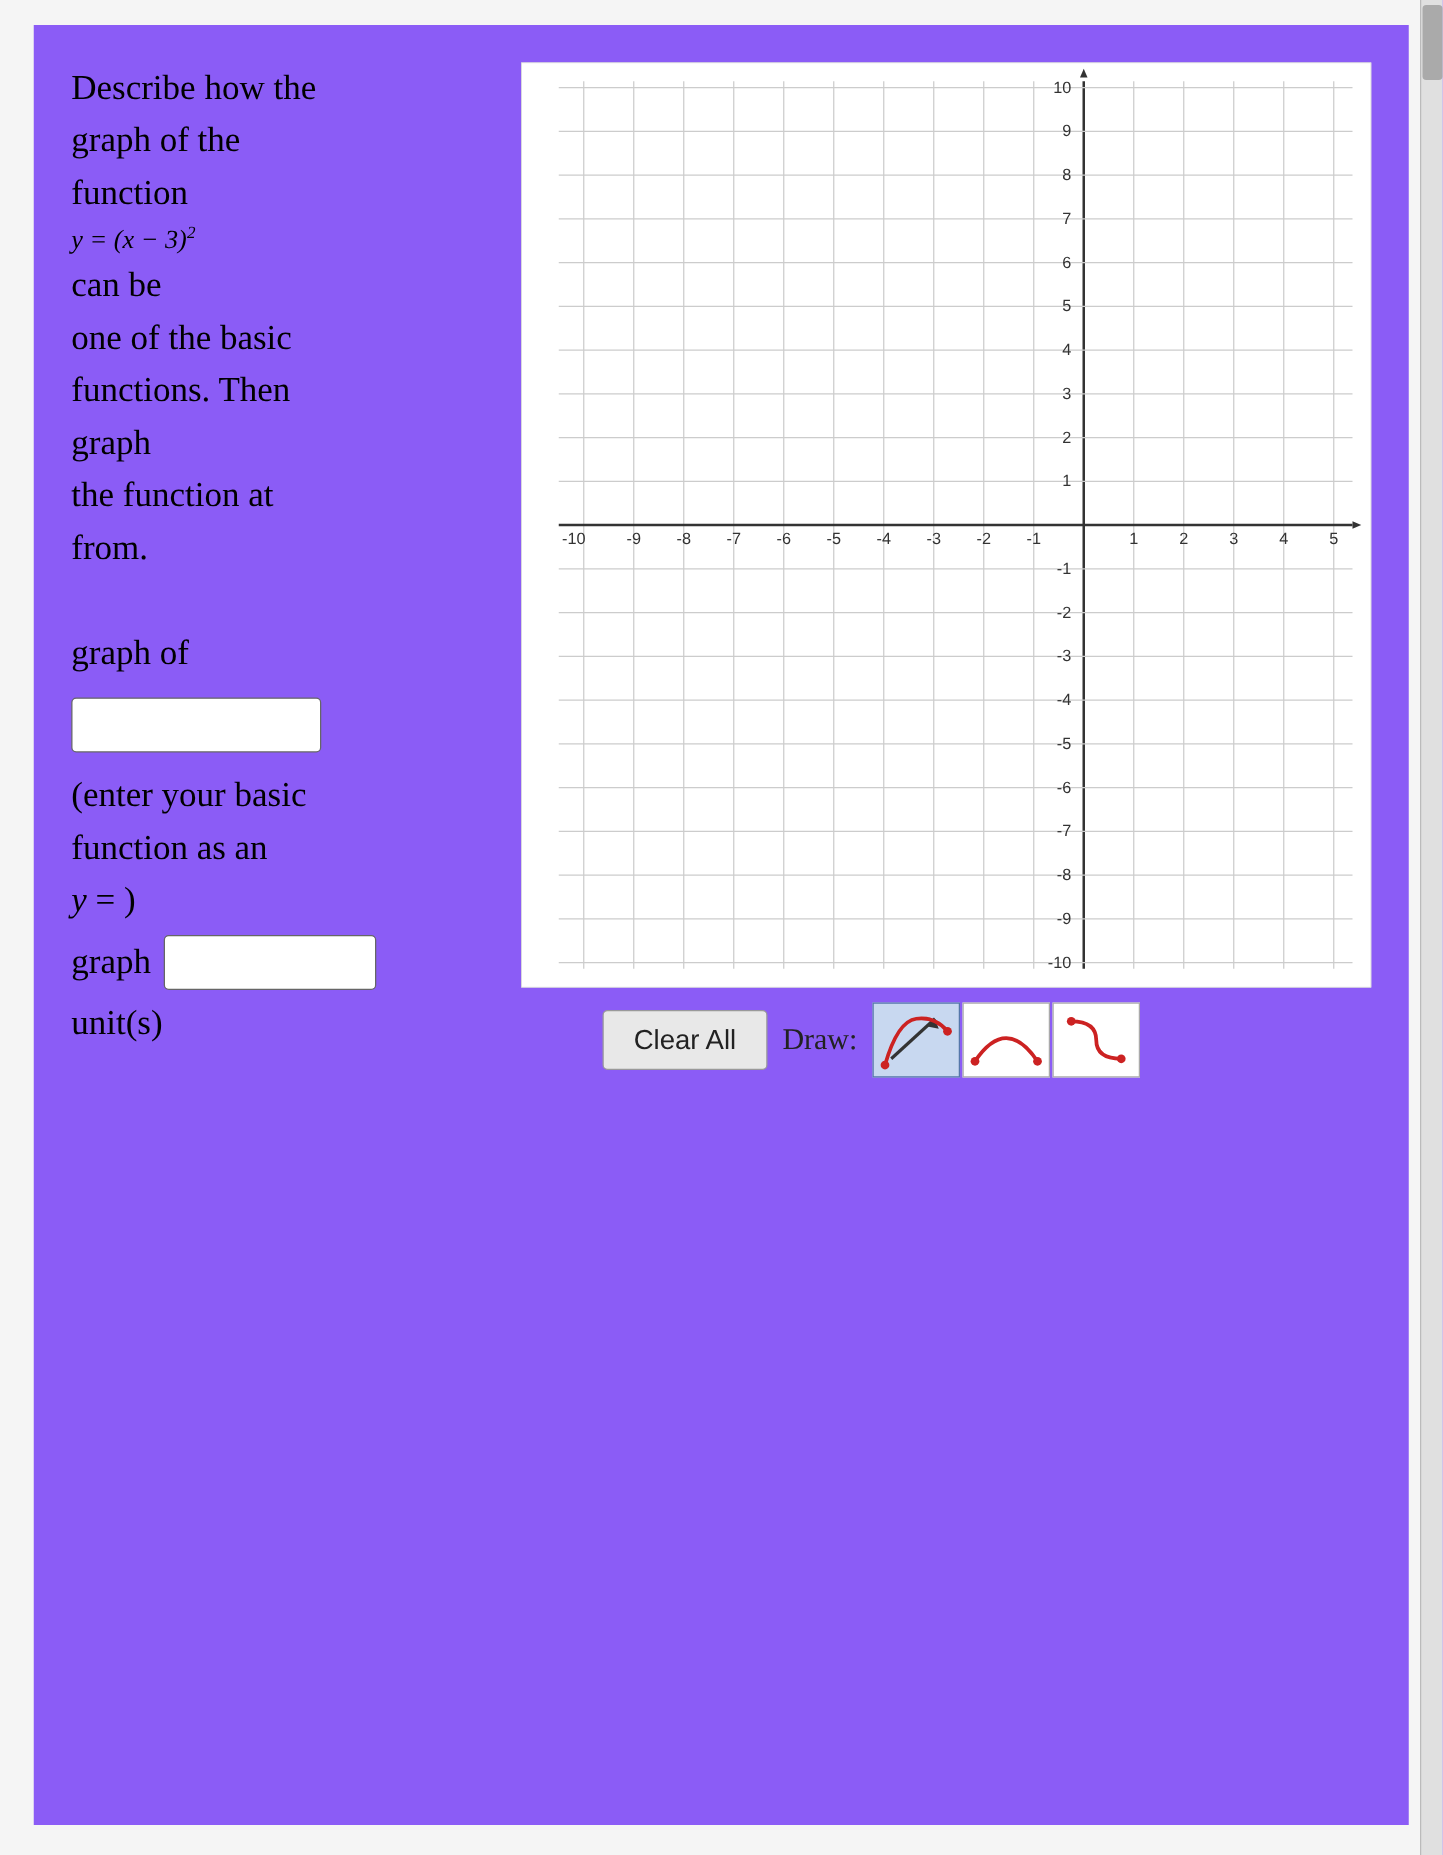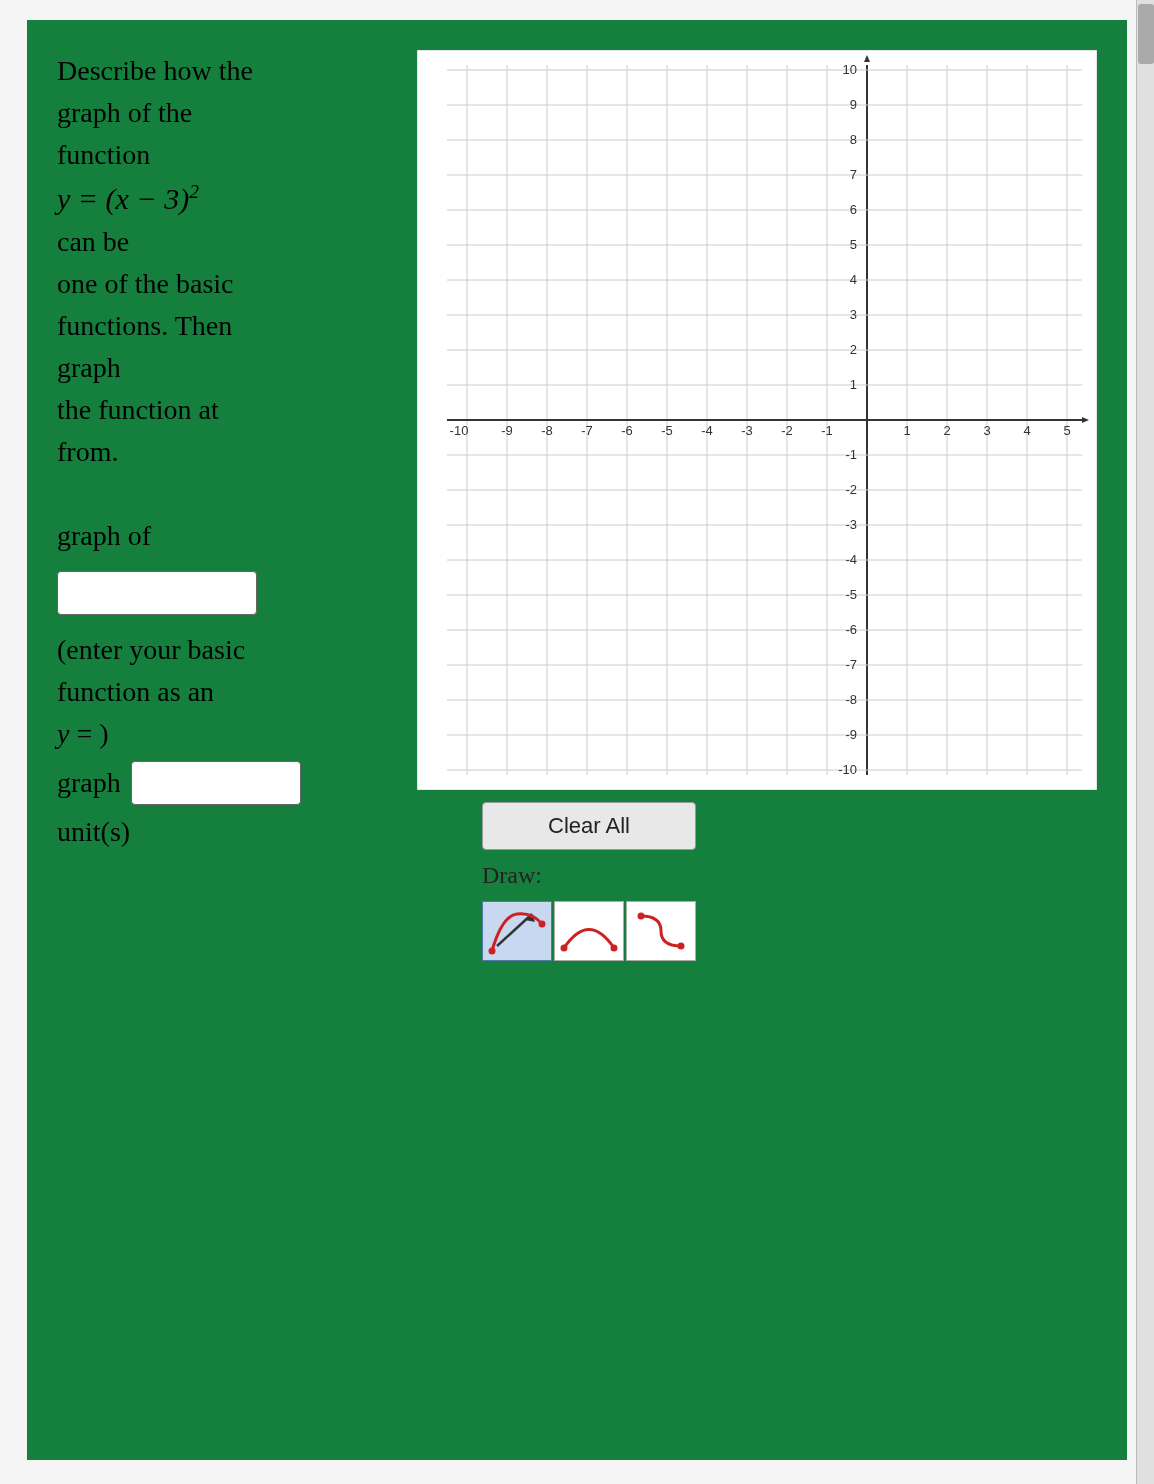--- a/index.html
+++ b/index.html
@@ -11,7 +11,7 @@
       overflow-x: hidden;
     }
     .page-container {
-      background: #15803d;
+      background: #8b5cf6;
       width: 1100px;
       margin: 20px auto;
       padding: 30px;

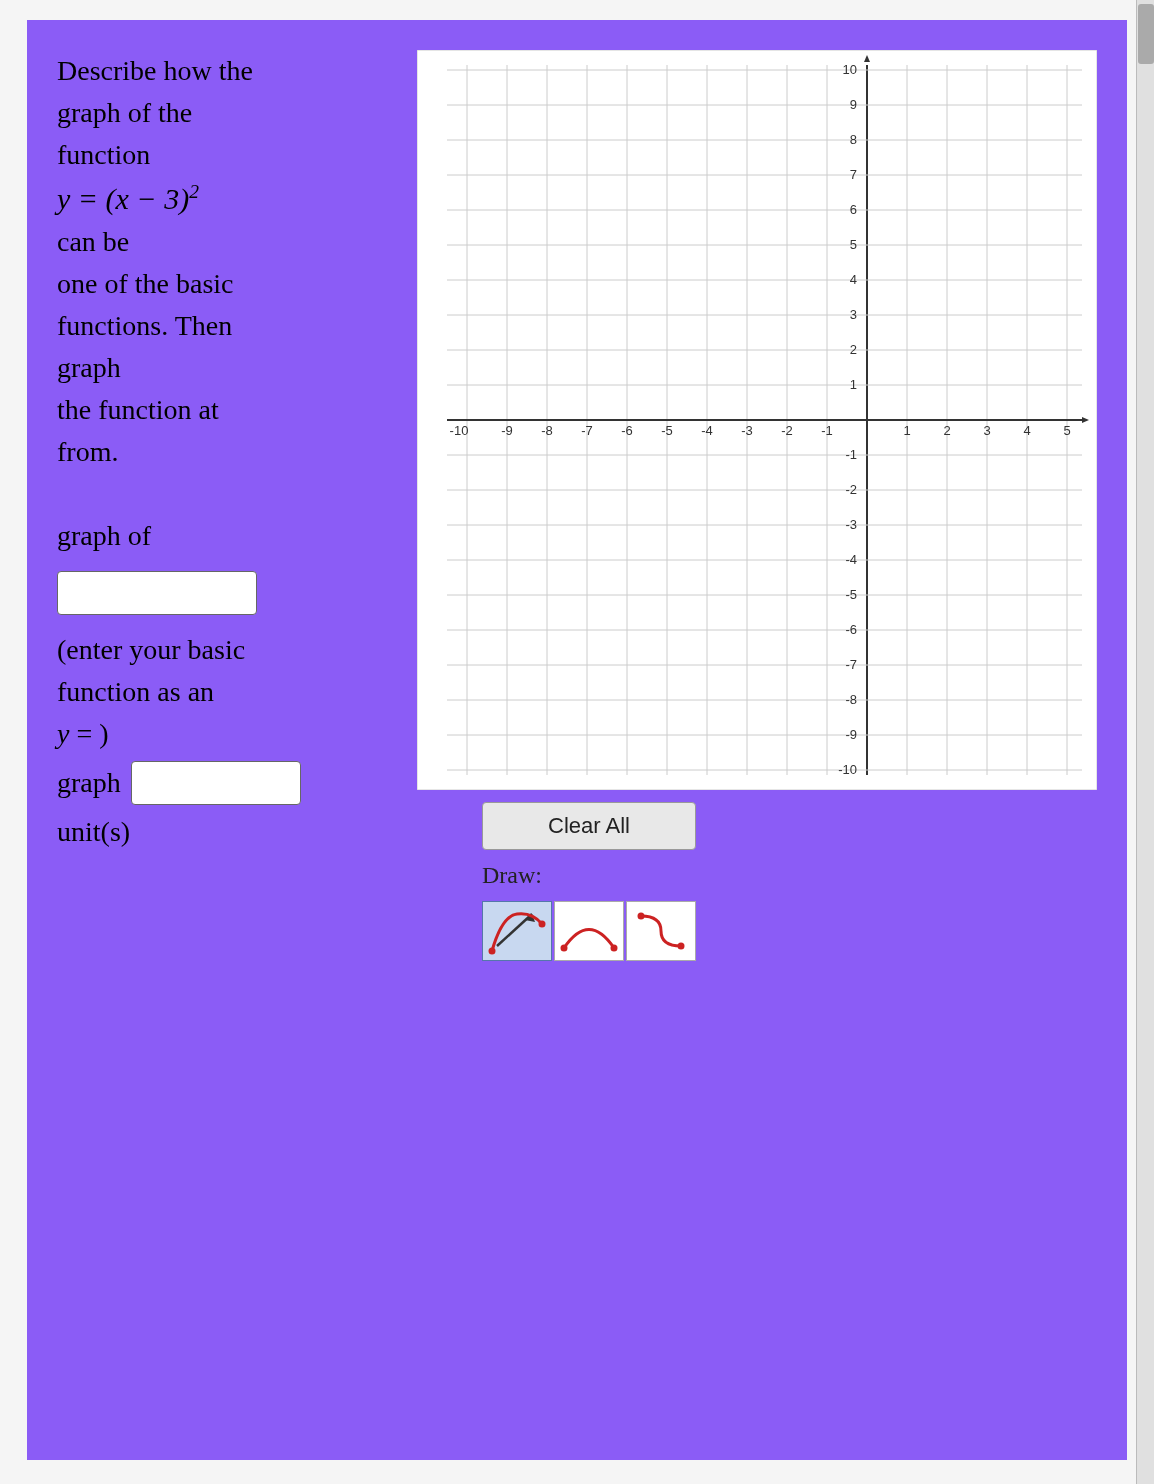--- a/index.html
+++ b/index.html
@@ -27,7 +27,7 @@
       line-height: 1.5;
     }
     .left-panel .math-equation {
-      font-size: 30px;
+      font-size: 21px;
       font-style: italic;
     }
     .input-box {

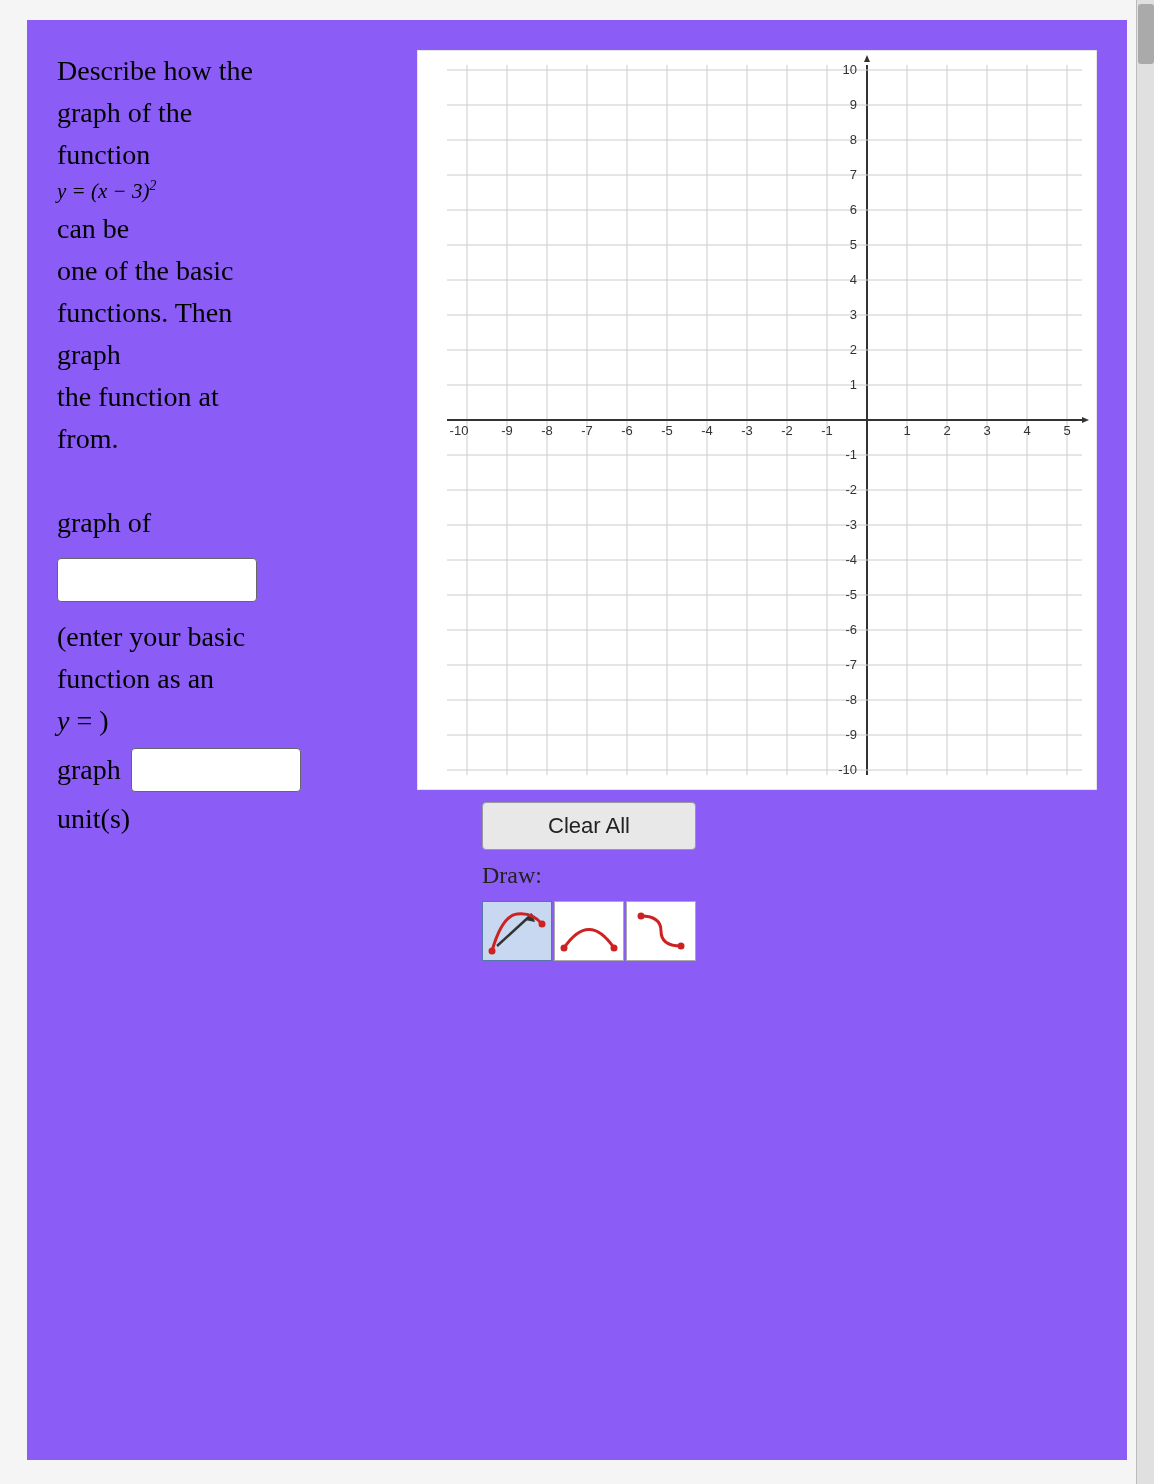--- a/index.html
+++ b/index.html
@@ -68,7 +68,8 @@
     }
     .controls-row {
       display: flex;
-      flex-direction: column;
+      flex-direction: row;
+      align-items: center;
       gap: 12px;
       margin-top: 10px;
       padding-left: 15px;

